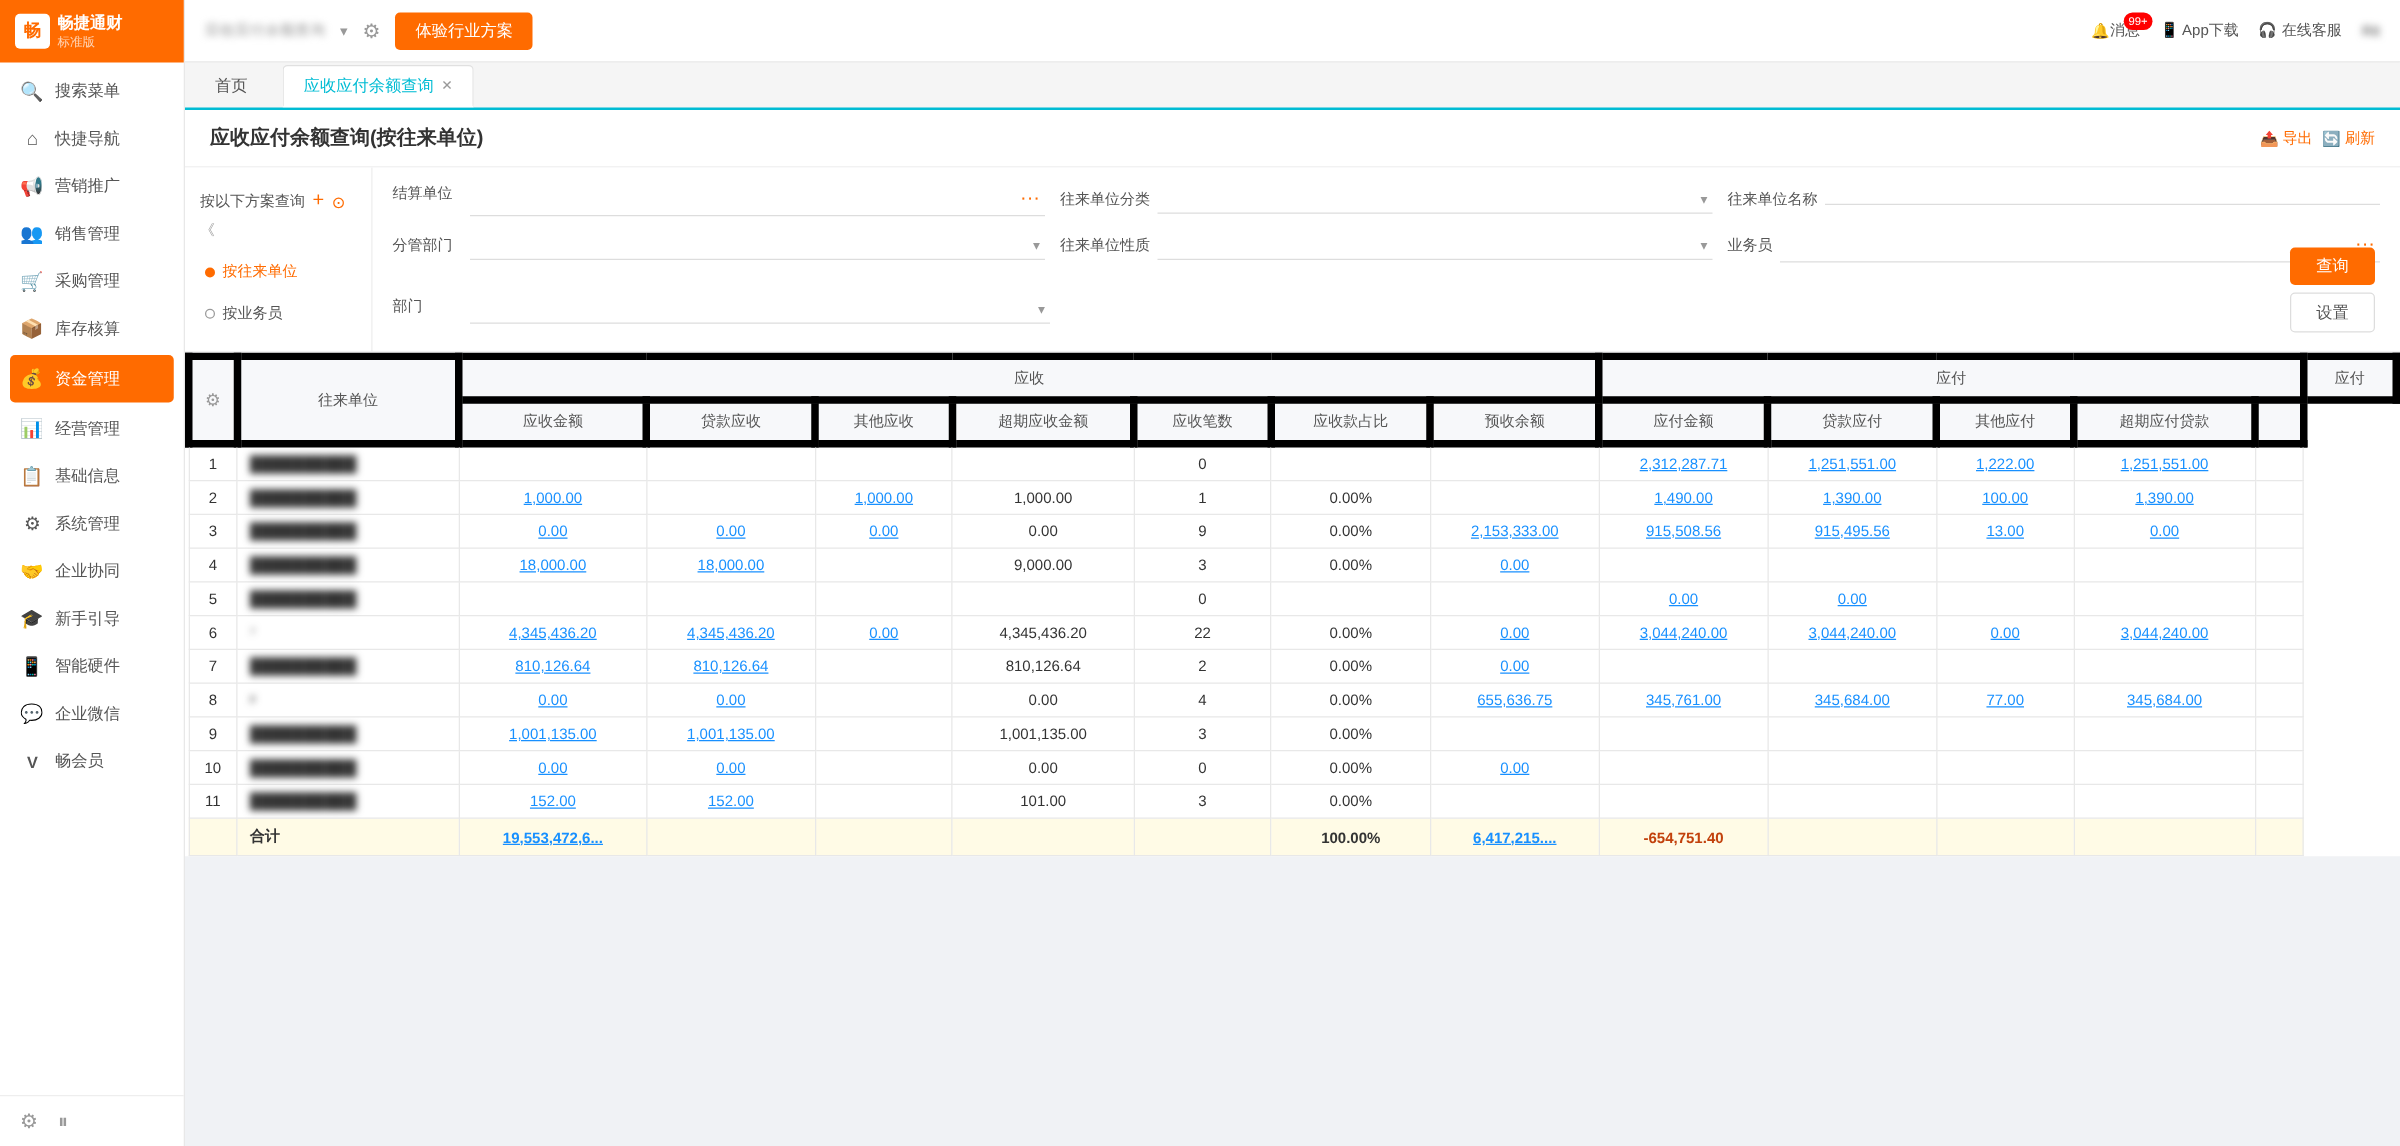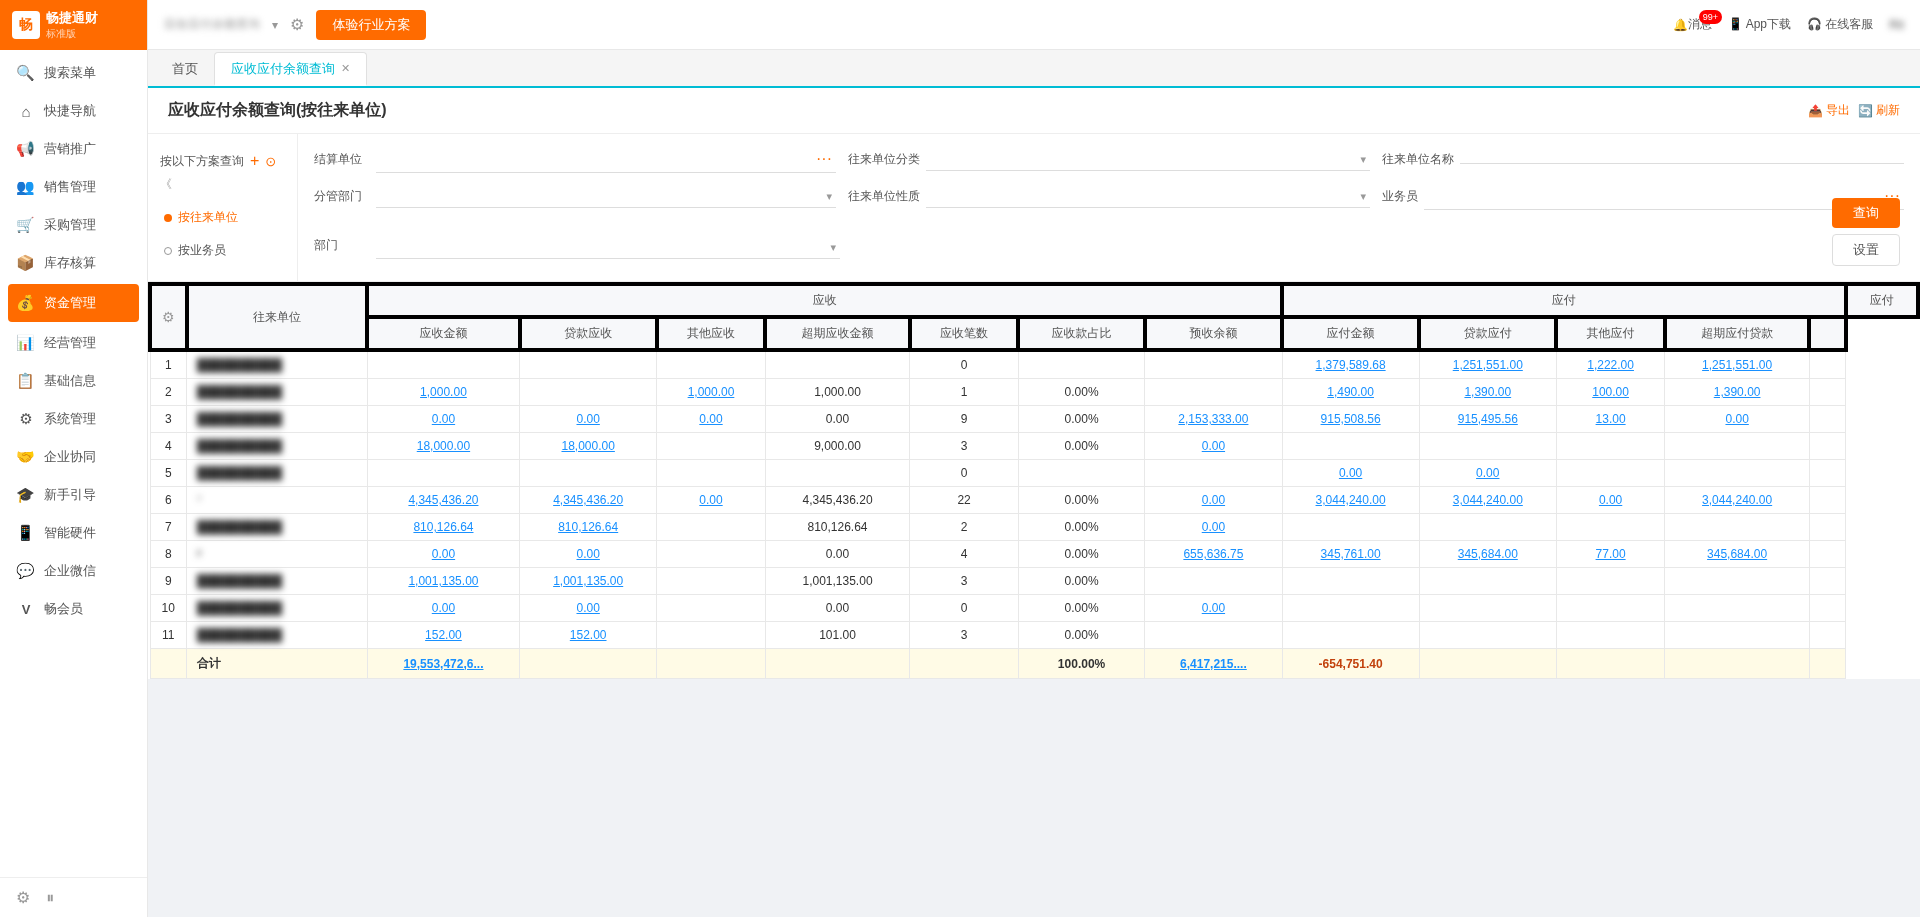--- a/index.html
+++ b/index.html
@@ -57,7 +57,7 @@
     .tabs {
       position: fixed; left: 148px; top: 50px; right: 0; height: 38px;
       background: #f5f5f5; border-bottom: 2px solid #00bcd4; display: flex; align-items: flex-end;
-      z-index: 98; padding: 0 8px;
+      z-index: 98; padding: 0 8px; gap: 12px;
     }
     .tab {
       height: 34px; padding: 0 16px; display: flex; align-items: center; gap: 6px;

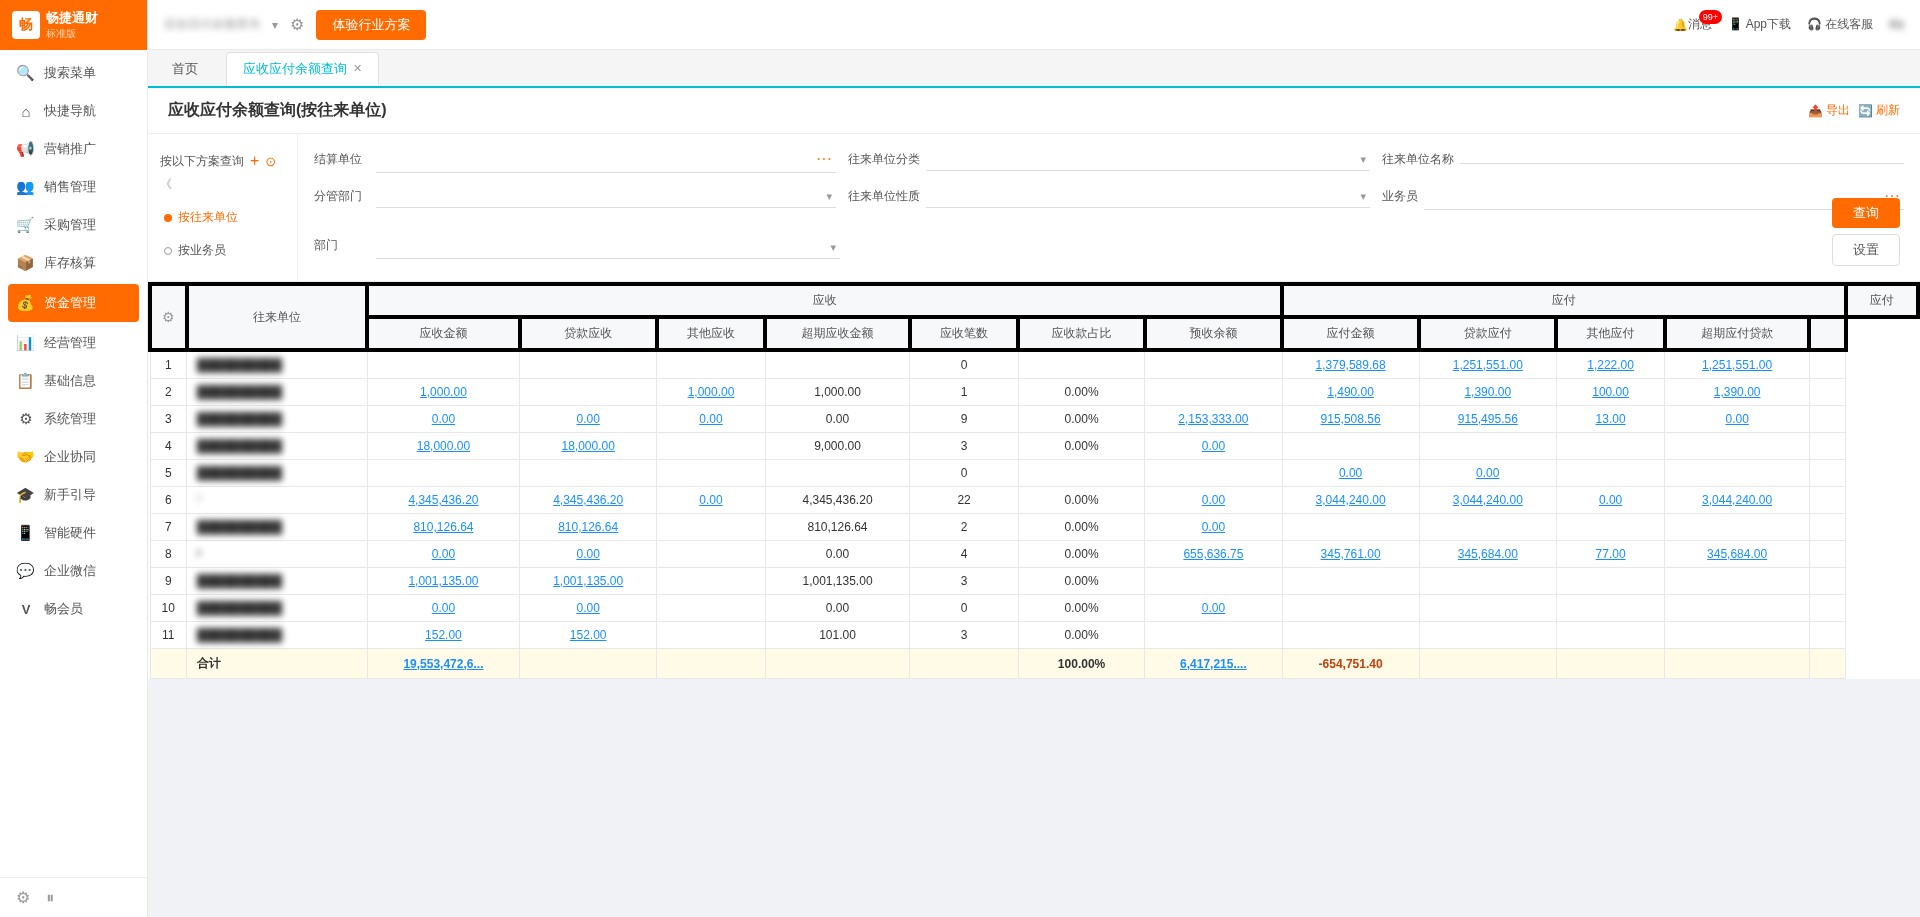--- a/index.html
+++ b/index.html
@@ -264,7 +264,7 @@
     <div style="flex:1;padding:12px 16px;">
 
       <div style="display:grid;grid-template-columns:1fr 1fr 1fr;gap:12px;margin-bottom:10px;">
-        <div style="display:flex;align-items:center;gap:6px;">
+        <div style="display:flex;gap:6px;">
           <span style="color:#555;font-size:12px;white-space:nowrap;min-width:56px;">结算单位</span>
           <div style="flex:1;border-bottom:1px solid #ddd;padding:4px 4px;display:flex;justify-content:flex-end;">
             <span style="color:#ff6b00;font-size:16px;">···</span>

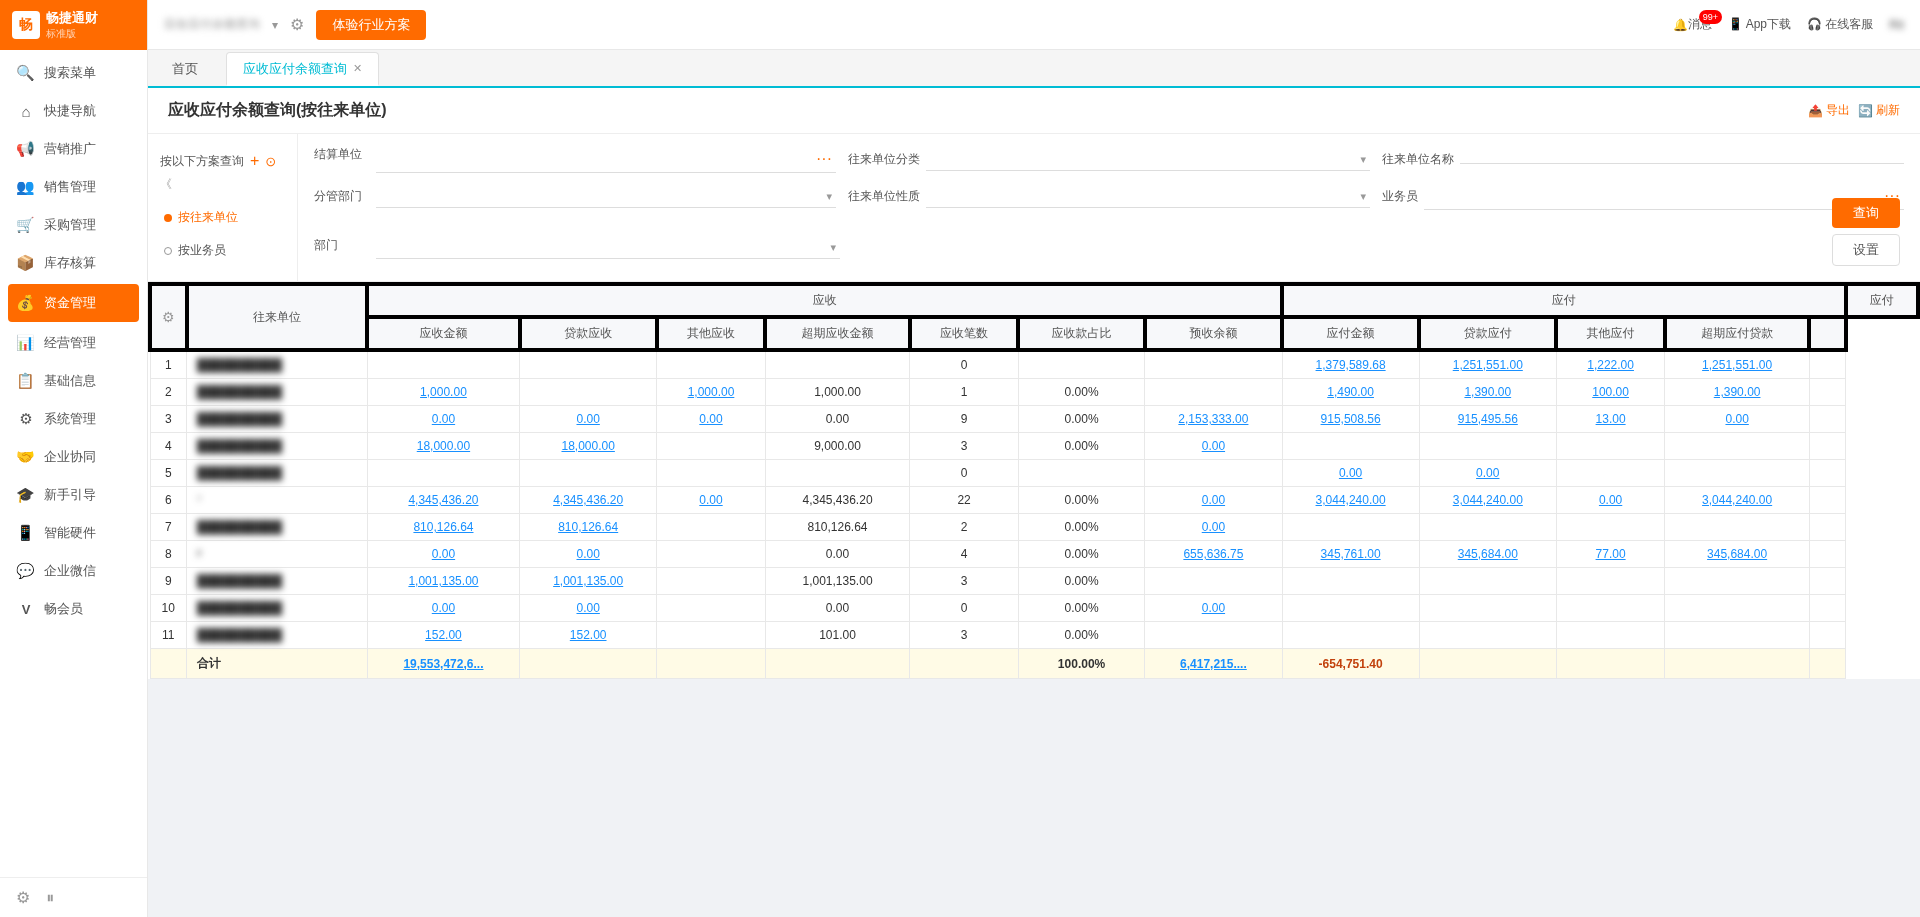--- a/index.html
+++ b/index.html
@@ -90,7 +90,7 @@
     .table-container { background: #fff; margin: 0; overflow: auto; }
     .data-table { width: 100%; border-collapse: collapse; font-size: 12px; }
     .data-table th {
-      background: #f7f8fa; border: 4px solid #000000; padding: 6px 10px;
+      background: #f7f8fa; border: 6px solid #000000; padding: 6px 10px;
       text-align: center; font-weight: normal; color: #555; white-space: nowrap;
     }
     .data-table td {

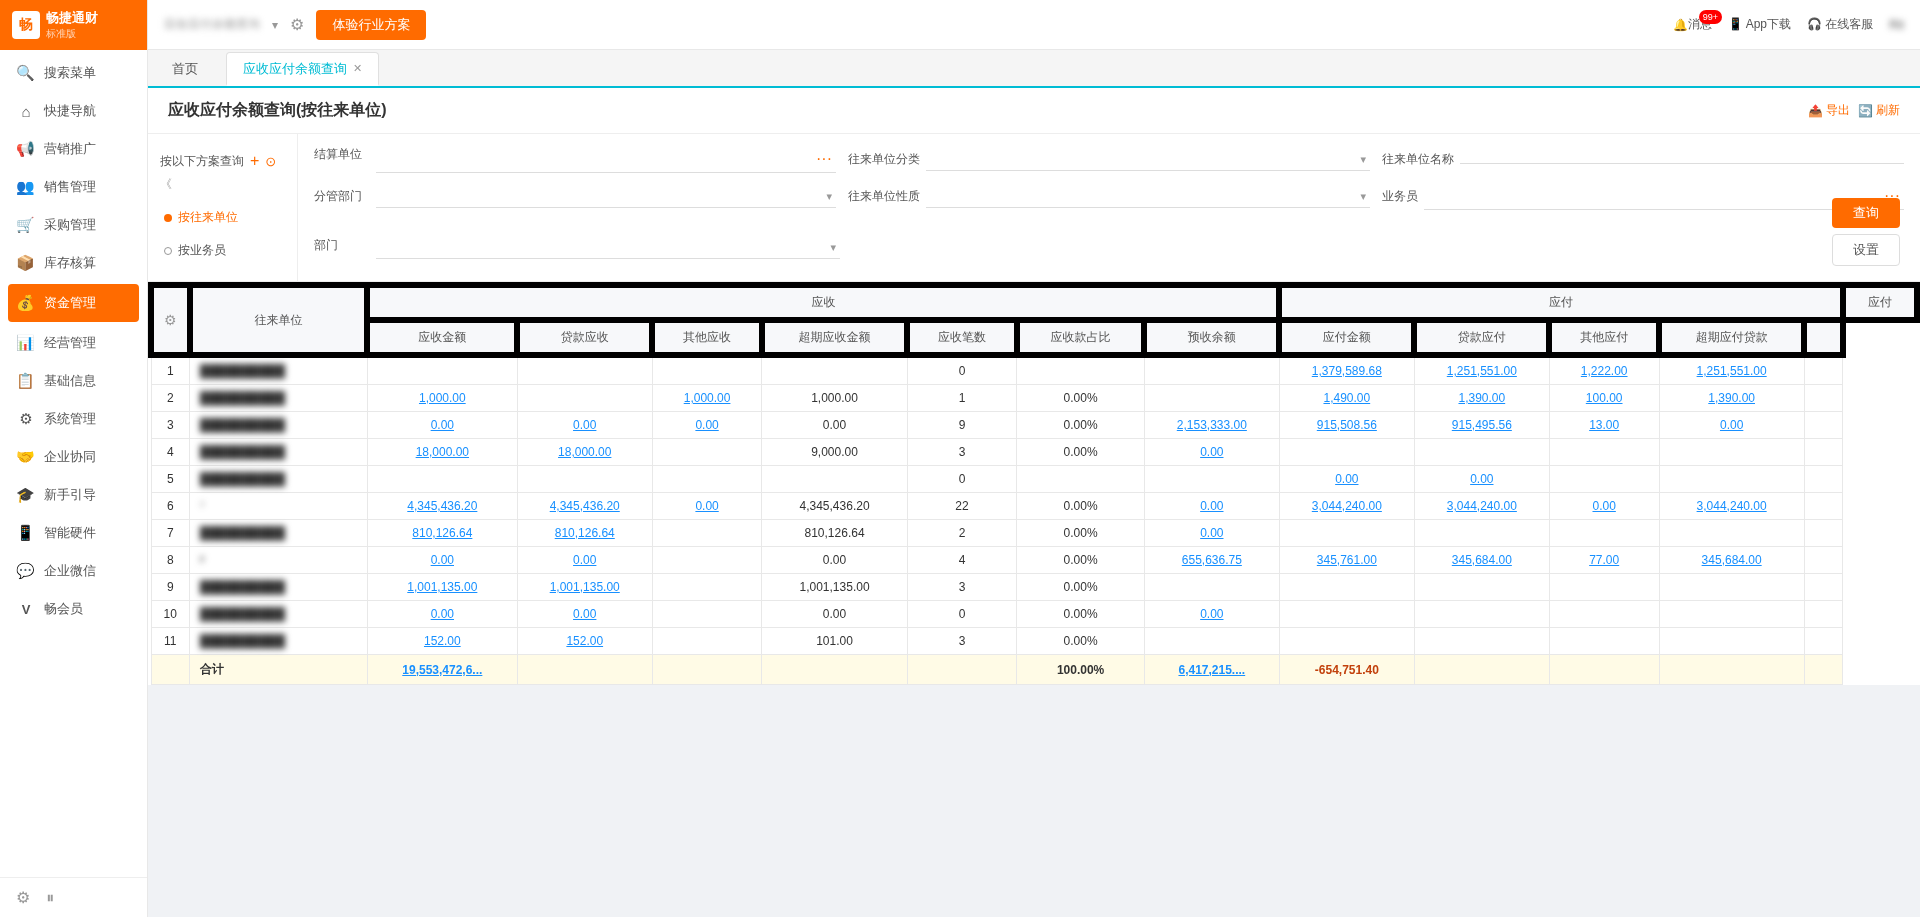--- a/index.html
+++ b/index.html
@@ -359,7 +359,7 @@
             <td>0</td>
             <td></td>
             <td></td>
-            <td class="link">1,379,589.68</td>
+            <td class="link">2,312,287.71</td>
             <td class="link">1,251,551.00</td>
             <td class="link">1,222.00</td>
             <td class="link">1,251,551.00</td>

